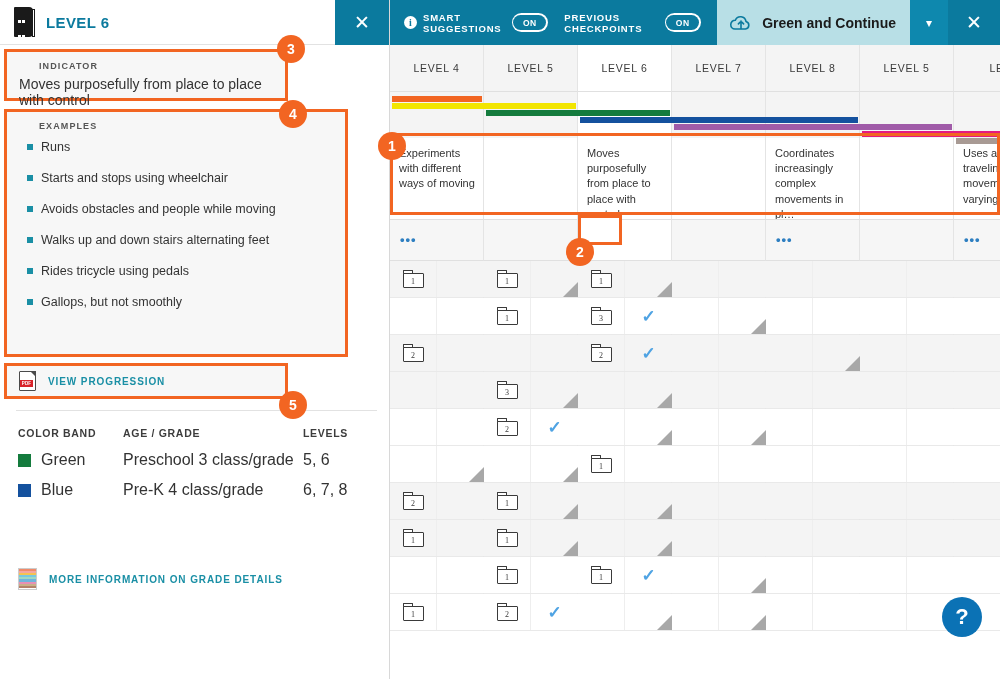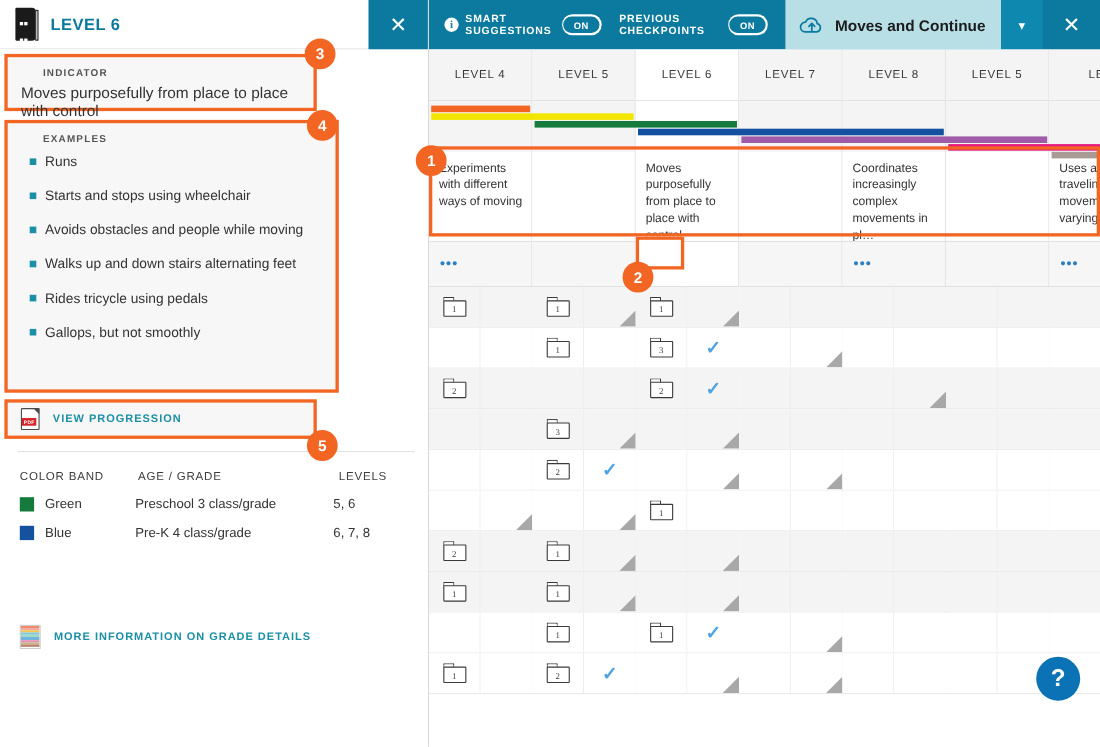--- a/index.html
+++ b/index.html
@@ -314,7 +314,7 @@
             <path d="M12 15.5 V8.6 M12 8.2 l-2.6 2.7 M12 8.2 l2.6 2.7" fill="none" stroke="#0b7a9e" stroke-width="1.6" stroke-linecap="round"></path>
           </svg>
         </span>
-        <span class="save-label">Moves and Continue</span>
+        <span class="save-label">Green and Continue</span>
       </div>
       <div class="save-caret">▾</div>
       <div class="tb-close">✕</div>

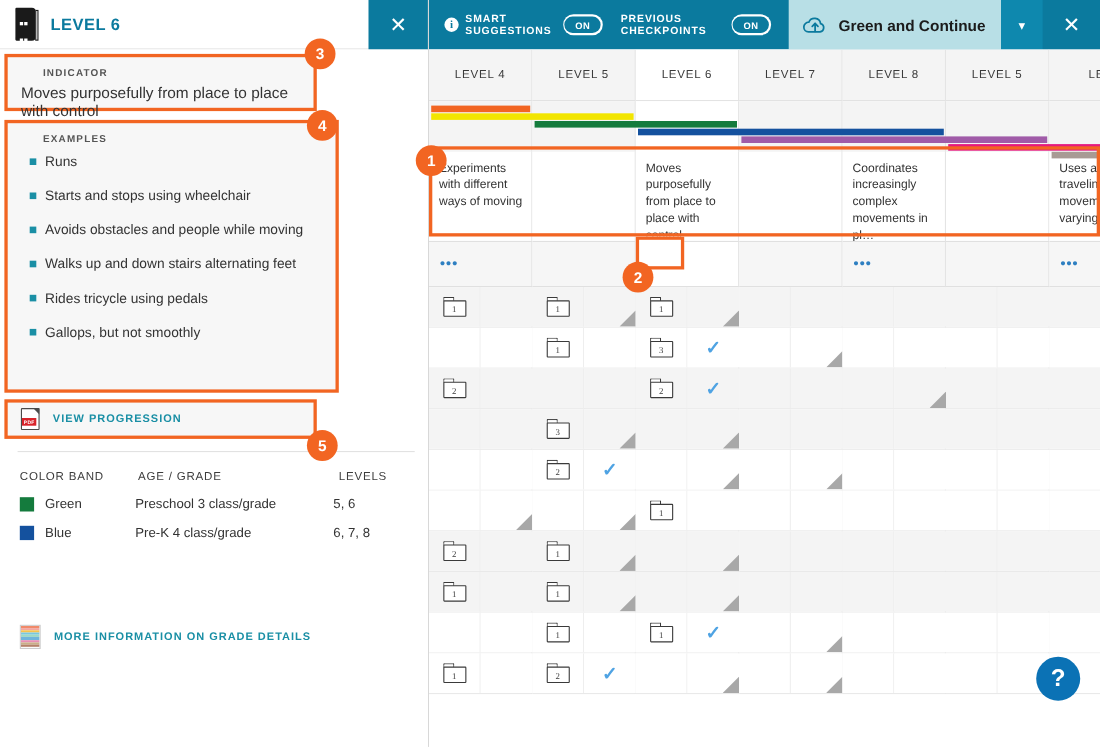--- a/index.html
+++ b/index.html
@@ -56,7 +56,7 @@
   .indicator-box { left: 4px; top: 4px; width: 284px; height: 52px; padding: 9px 12px; }
   .indicator-text { font-size: 14px; color: #333333; margin-top: 5px; }
 
-  .examples-box { left: 4px; top: 64px; width: 304px; height: 248px; padding: 9px 12px 0 12px; }
+  .examples-box { left: 4px; top: 64px; width: 344px; height: 248px; padding: 9px 12px 0 12px; }
   .examples-box ul { list-style: none; margin-top: 9px; }
   .examples-box li {
     position: relative; padding-left: 22px; margin-bottom: 16px;

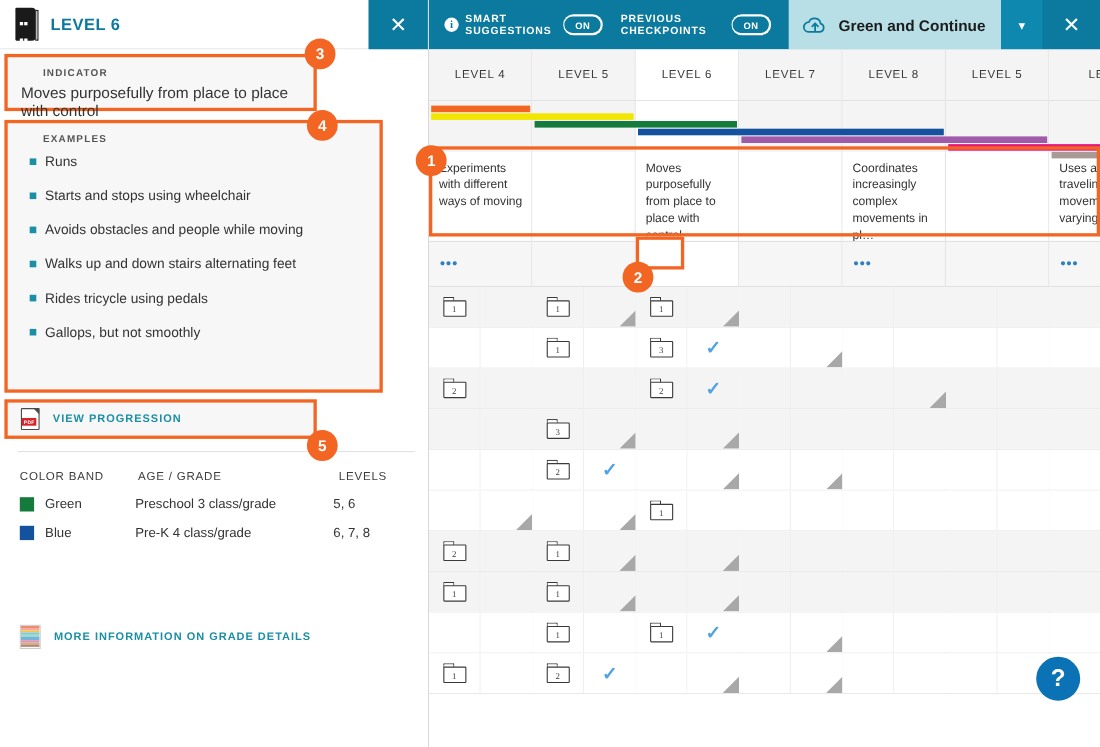--- a/index.html
+++ b/index.html
@@ -87,7 +87,7 @@
   .hr-soft { position: absolute; left: 16px; right: 12px; top: 365px; height: 1px; background: #e2e2e2; }
 
   .legend { position: absolute; left: 18px; top: 382px; width: 360px; }
-  .legend-head { display: flex; font-size: 10.5px; font-weight: normal; letter-spacing: .7px; color: #3c3c3c; justify-content: space-between; }
+  .legend-head { display: flex; font-size: 10.5px; font-weight: bold; letter-spacing: .7px; color: #3c3c3c; }
   .legend-row { display: flex; align-items: center; margin-top: 12px; font-size: 12px; color: #333333; }
   .col-band { width: 105px; display: flex; align-items: center; }
   .col-age { width: 180px; }

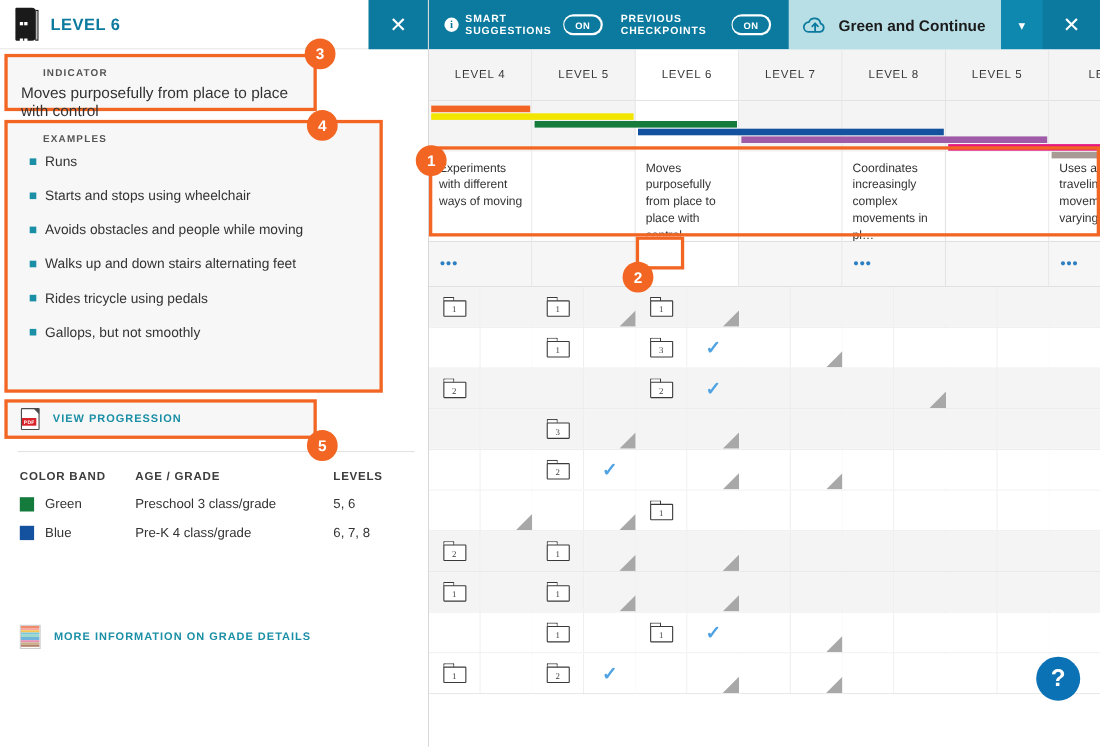--- a/index.html
+++ b/index.html
@@ -88,7 +88,7 @@
 
   .legend { position: absolute; left: 18px; top: 382px; width: 360px; }
   .legend-head { display: flex; font-size: 10.5px; font-weight: bold; letter-spacing: .7px; color: #3c3c3c; }
-  .legend-row { display: flex; align-items: center; margin-top: 12px; font-size: 12px; color: #333333; }
+  .legend-row { display: flex; align-items: center; margin-top: 12px; font-size: 16px; color: #333333; }
   .col-band { width: 105px; display: flex; align-items: center; }
   .col-age { width: 180px; }
   .col-lvl { width: 70px; }

